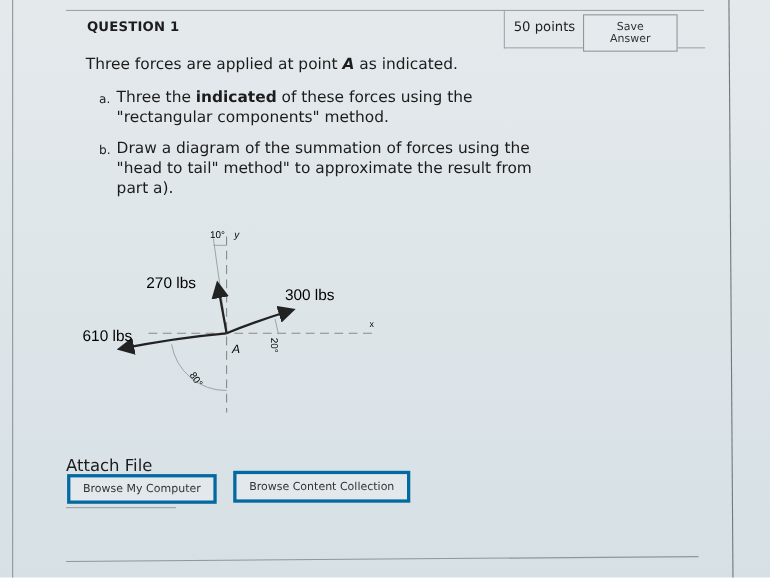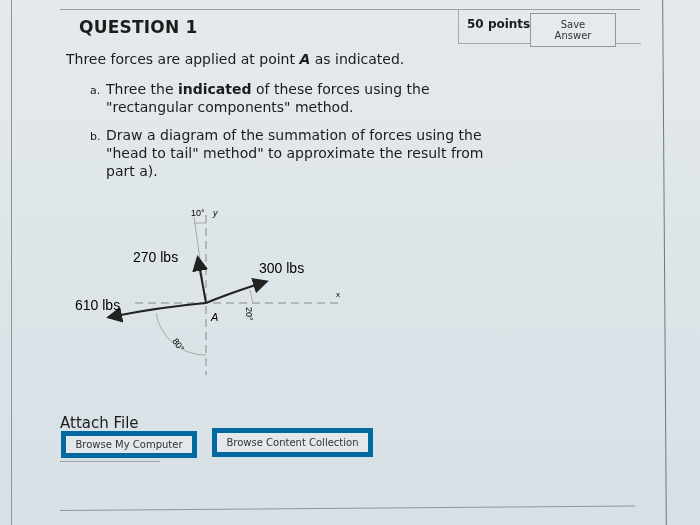--- a/index.html
+++ b/index.html
@@ -11,7 +11,7 @@
   .edge-left { position:absolute; left:11px; top:0; width:1px; height:525px; background:#8d9599; }
   .edge-right { position:absolute; left:664px; top:0; width:1px; height:525px; background:#6e797e; transform:rotate(-0.4deg); }
   .top-rule { position:absolute; left:60px; top:9px; width:580px; height:1px; background:#9aa3a7; }
-  .q-title { position:absolute; left:79px; top:17px; font-size:17px; font-weight:bold; letter-spacing:0.2px;text-align:right; }
+  .q-title { position:absolute; left:79px; top:17px; font-size:12px; font-weight:bold; letter-spacing:0.2px;text-align:right; }
   .points-box { position:absolute; left:458px; top:9px; width:182px; height:34px; border-left:1px solid #a0a8ac; border-bottom:1px solid #a0a8ac; }
   .points { position:absolute; left:467px; top:17px; font-size:12px; font-weight:bold; }
   .save-btn { position:absolute; left:530px; top:13px; width:86px; height:24px; border:1px solid #8e979b; background:#e4eaed; font-size:10px; color:#333; display:flex; align-items:center; justify-content:center; font-family:"DejaVu Sans", sans-serif; padding:16px; }

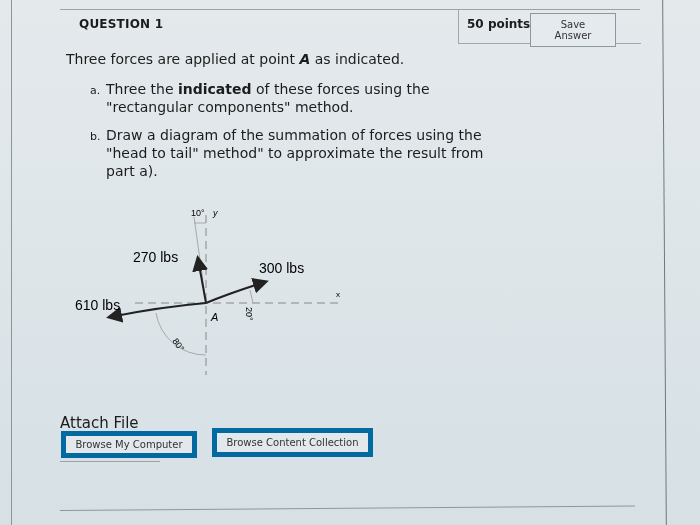--- a/index.html
+++ b/index.html
@@ -13,7 +13,7 @@
   .top-rule { position:absolute; left:60px; top:9px; width:580px; height:1px; background:#9aa3a7; }
   .q-title { position:absolute; left:79px; top:17px; font-size:12px; font-weight:bold; letter-spacing:0.2px;text-align:right; }
   .points-box { position:absolute; left:458px; top:9px; width:182px; height:34px; border-left:1px solid #a0a8ac; border-bottom:1px solid #a0a8ac; }
-  .points { position:absolute; left:467px; top:17px; font-size:12px; font-weight:bold; }
+  .points { position:absolute; left:467px; top:17px; font-size:12px; font-weight:normal; }
   .save-btn { position:absolute; left:530px; top:13px; width:86px; height:24px; border:1px solid #8e979b; background:#e4eaed; font-size:10px; color:#333; display:flex; align-items:center; justify-content:center; font-family:"DejaVu Sans", sans-serif; padding:16px; }
   .intro { position:absolute; left:66px; top:51px; font-size:14px; }
   .intro b { font-style:italic; }

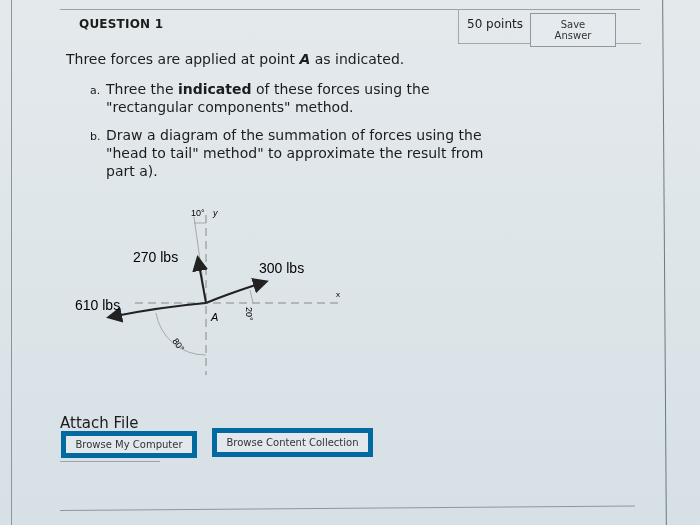--- a/index.html
+++ b/index.html
@@ -15,7 +15,7 @@
   .points-box { position:absolute; left:458px; top:9px; width:182px; height:34px; border-left:1px solid #a0a8ac; border-bottom:1px solid #a0a8ac; }
   .points { position:absolute; left:467px; top:17px; font-size:12px; font-weight:normal; }
   .save-btn { position:absolute; left:530px; top:13px; width:86px; height:24px; border:1px solid #8e979b; background:#e4eaed; font-size:10px; color:#333; display:flex; align-items:center; justify-content:center; font-family:"DejaVu Sans", sans-serif; padding:16px; }
-  .intro { position:absolute; left:66px; top:51px; font-size:14px; }
+  .intro { position:absolute; left:78px; top:51px; font-size:14px; }
   .intro b { font-style:italic; }
   .item { position:absolute; font-size:14px; line-height:18px; }
   .item .marker { position:absolute; left:-16px; font-size:11px; top:2px; }

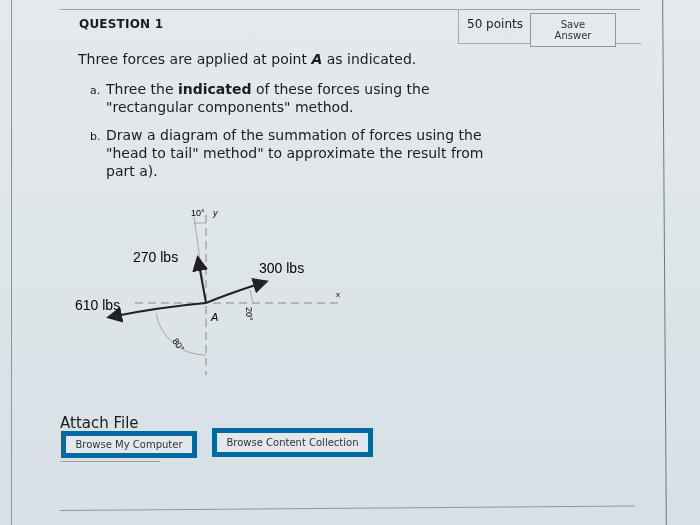--- a/index.html
+++ b/index.html
@@ -23,7 +23,7 @@
   .item-b { left:106px; top:126px; width:400px; }
   .diagram { position:absolute; left:60px; top:195px; }
   .attach-label { position:absolute; left:60px; top:414px; font-size:15px; }
-  .btn { position:absolute; border:5px solid #0369a1; background:#e2e8eb; font-size:10px; color:#333; display:flex; align-items:center; justify-content:center; font-family:"DejaVu Sans", sans-serif; padding:0; }
+  .btn { position:absolute; border:3px solid #0369a1; background:#e2e8eb; font-size:10px; color:#333; display:flex; align-items:center; justify-content:center; font-family:"DejaVu Sans", sans-serif; padding:0; }
   .btn-browse-pc { left:61px; top:431px; width:136px; height:27px; }
   .btn-browse-cc { left:212px; top:428px; width:161px; height:29px; }
   .rule-1 { position:absolute; left:60px; top:461px; width:100px; height:1px; background:#9aa3a7; }

